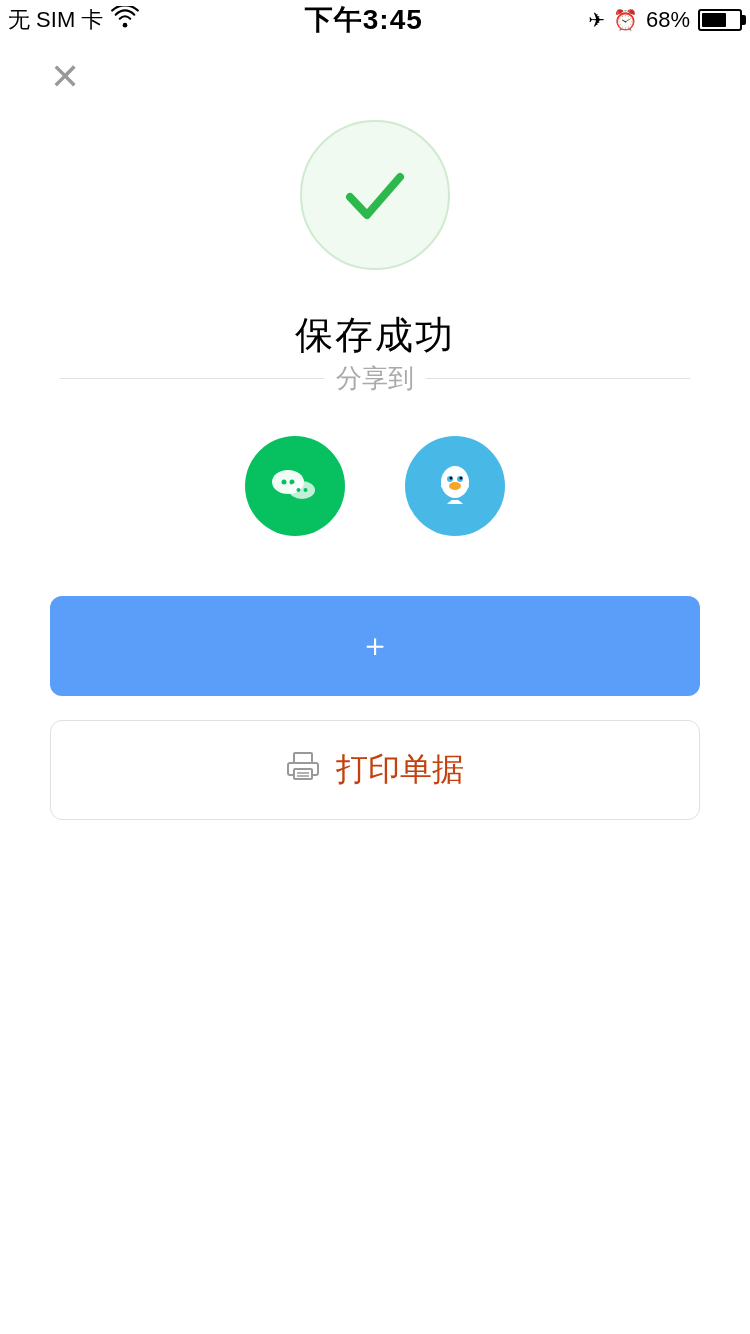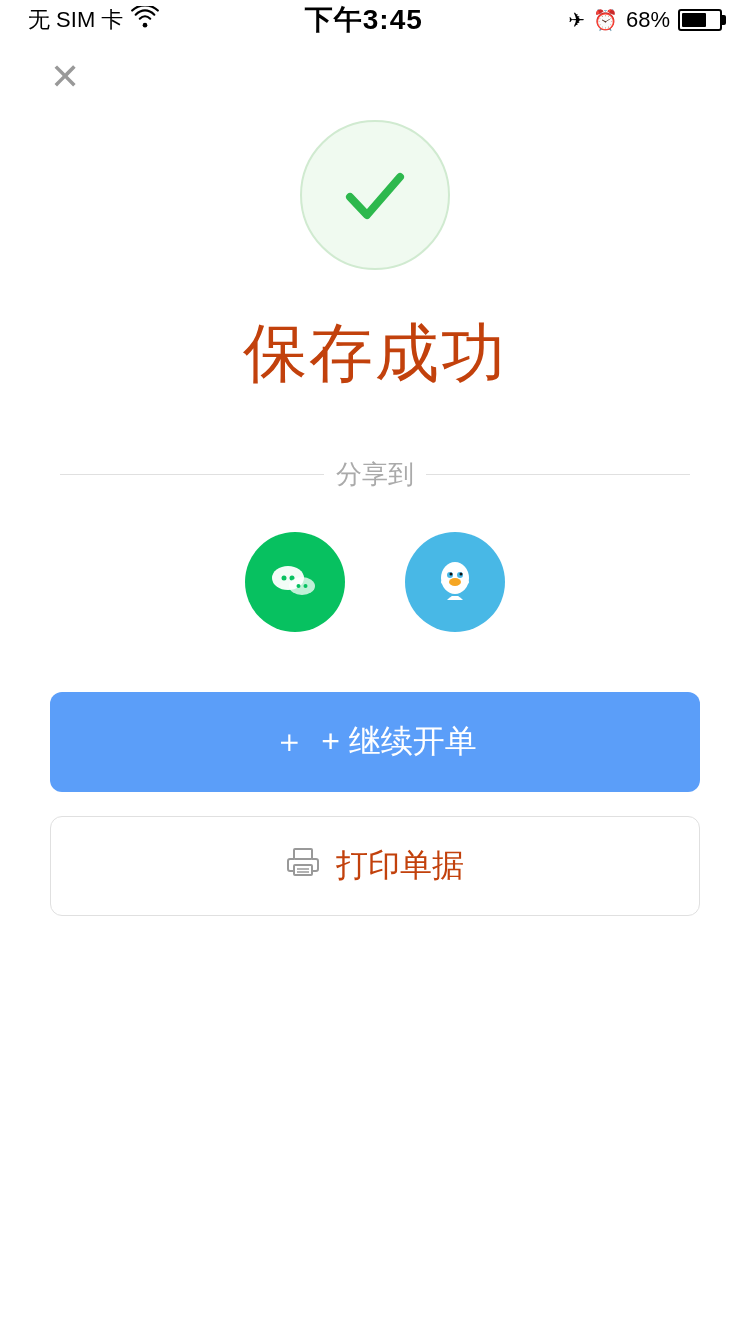--- a/index.html
+++ b/index.html
@@ -19,7 +19,7 @@
       display: flex;
       align-items: center;
       justify-content: space-between;
-      padding: 0 28px;
+      padding: 0 8px;
       font-size: 24px;
       font-weight: 500;
       color: #000;

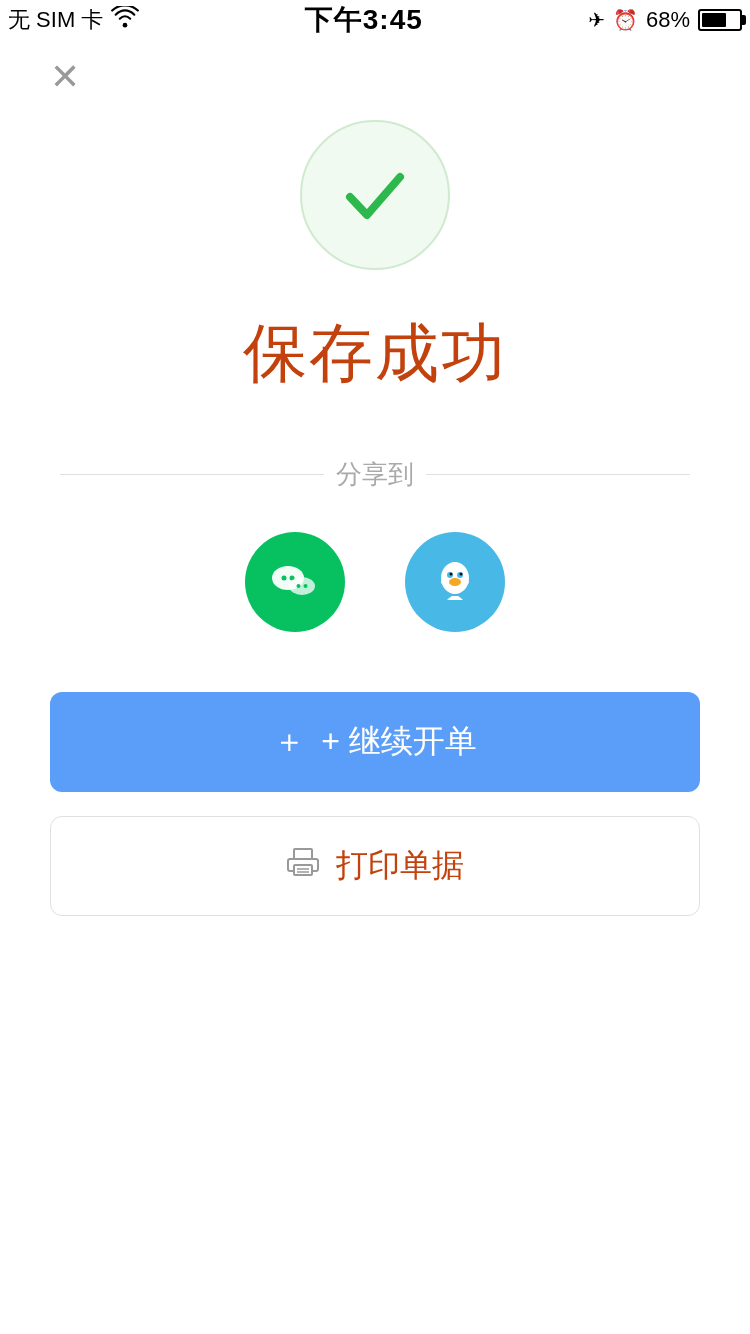--- a/index.html
+++ b/index.html
@@ -114,10 +114,9 @@
 
     
     .success-title {
-      font-size: 64px;
+      font-size: 38px;
       font-weight: 400;
-      color: #c2410c;
-      margin-bottom: 60px;
+      color: #000000;
       letter-spacing: 2px;
     }
 

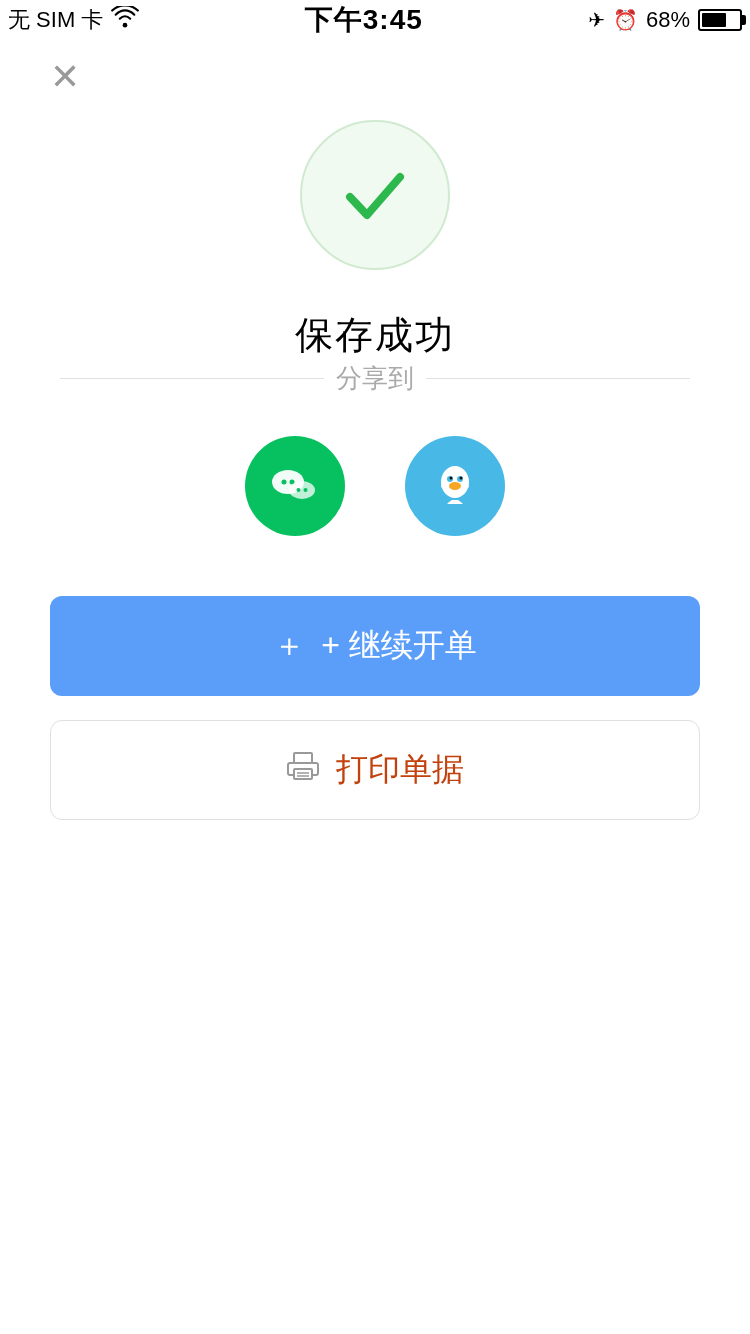--- a/index.html
+++ b/index.html
@@ -285,7 +285,6 @@
 
     <button class="action-btn primary">
       <span class="action-btn-icon">＋</span>
-      <span class="action-btn-label">+ 继续开单</span>
     </button>
 
     <button class="action-btn secondary">

